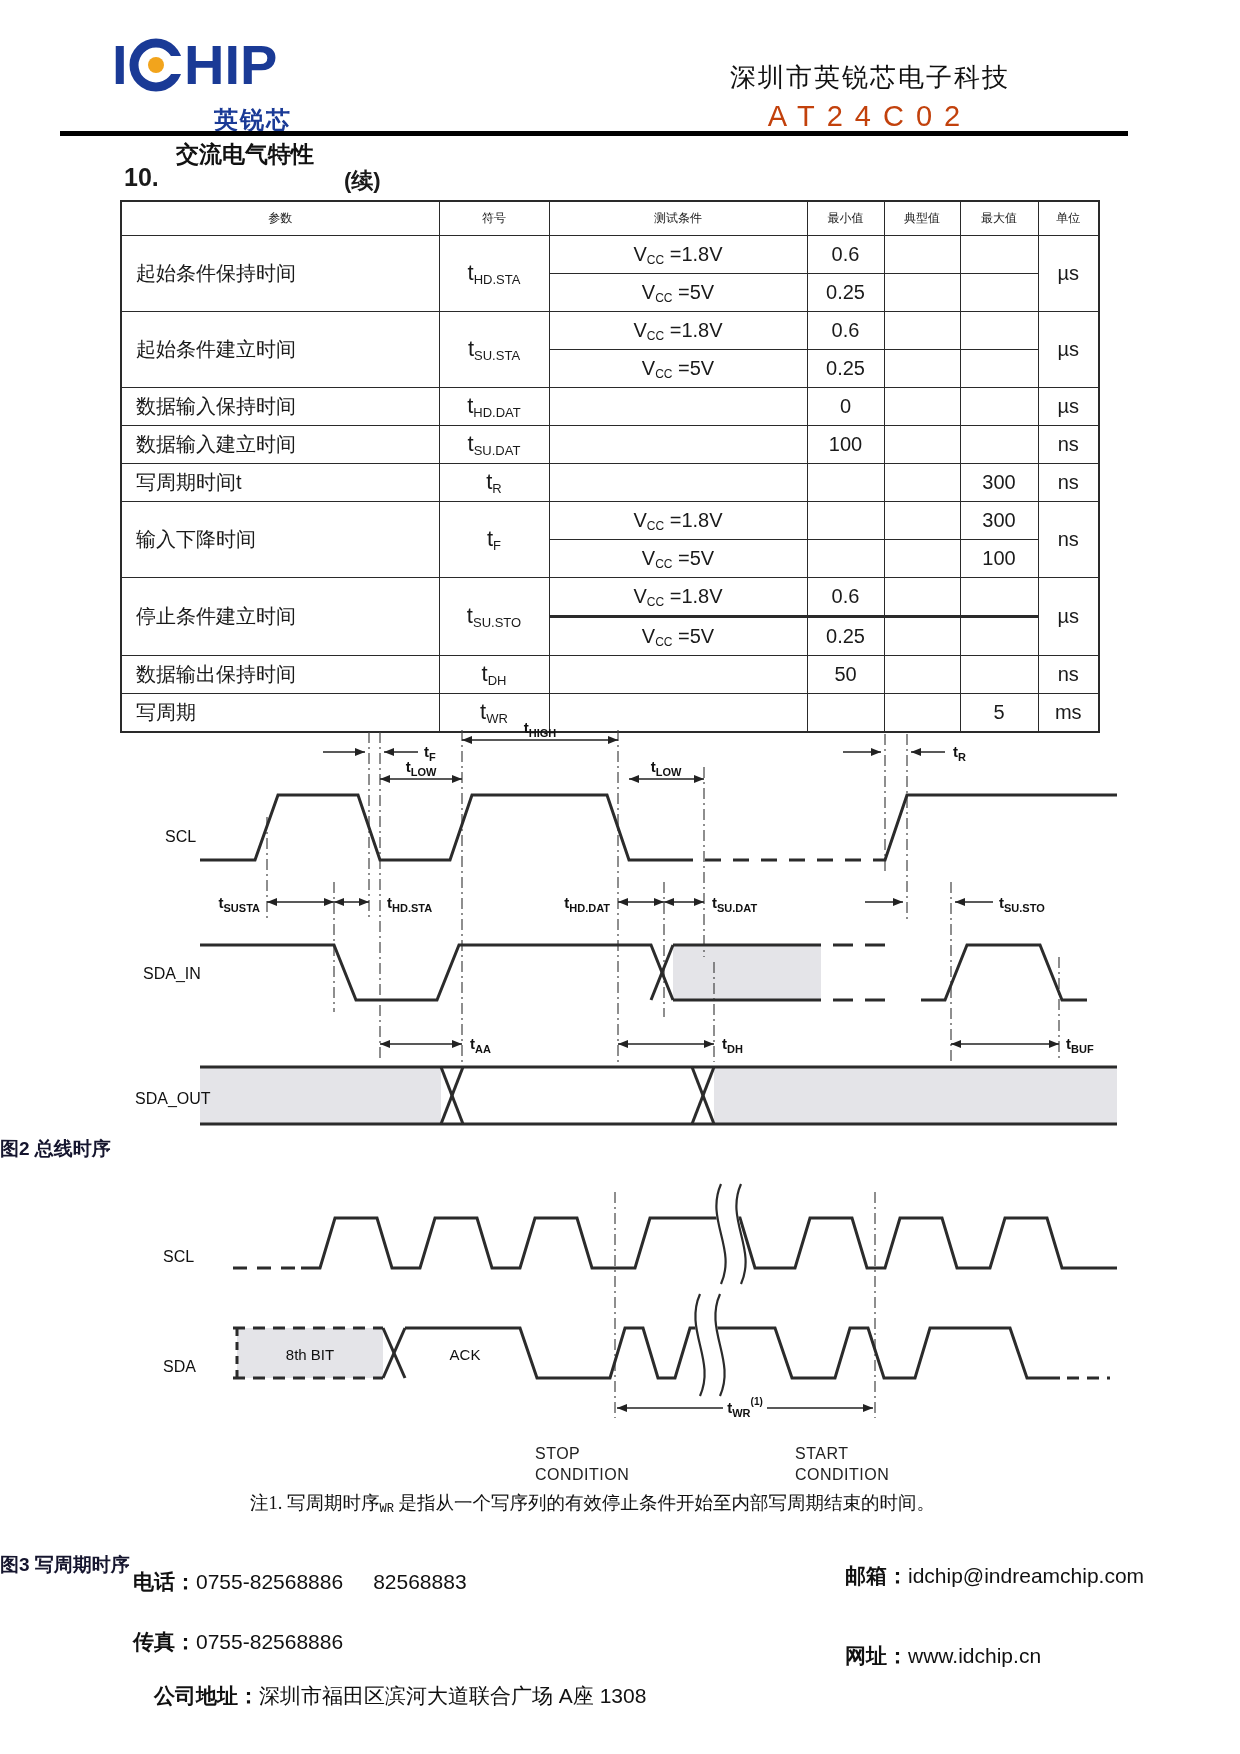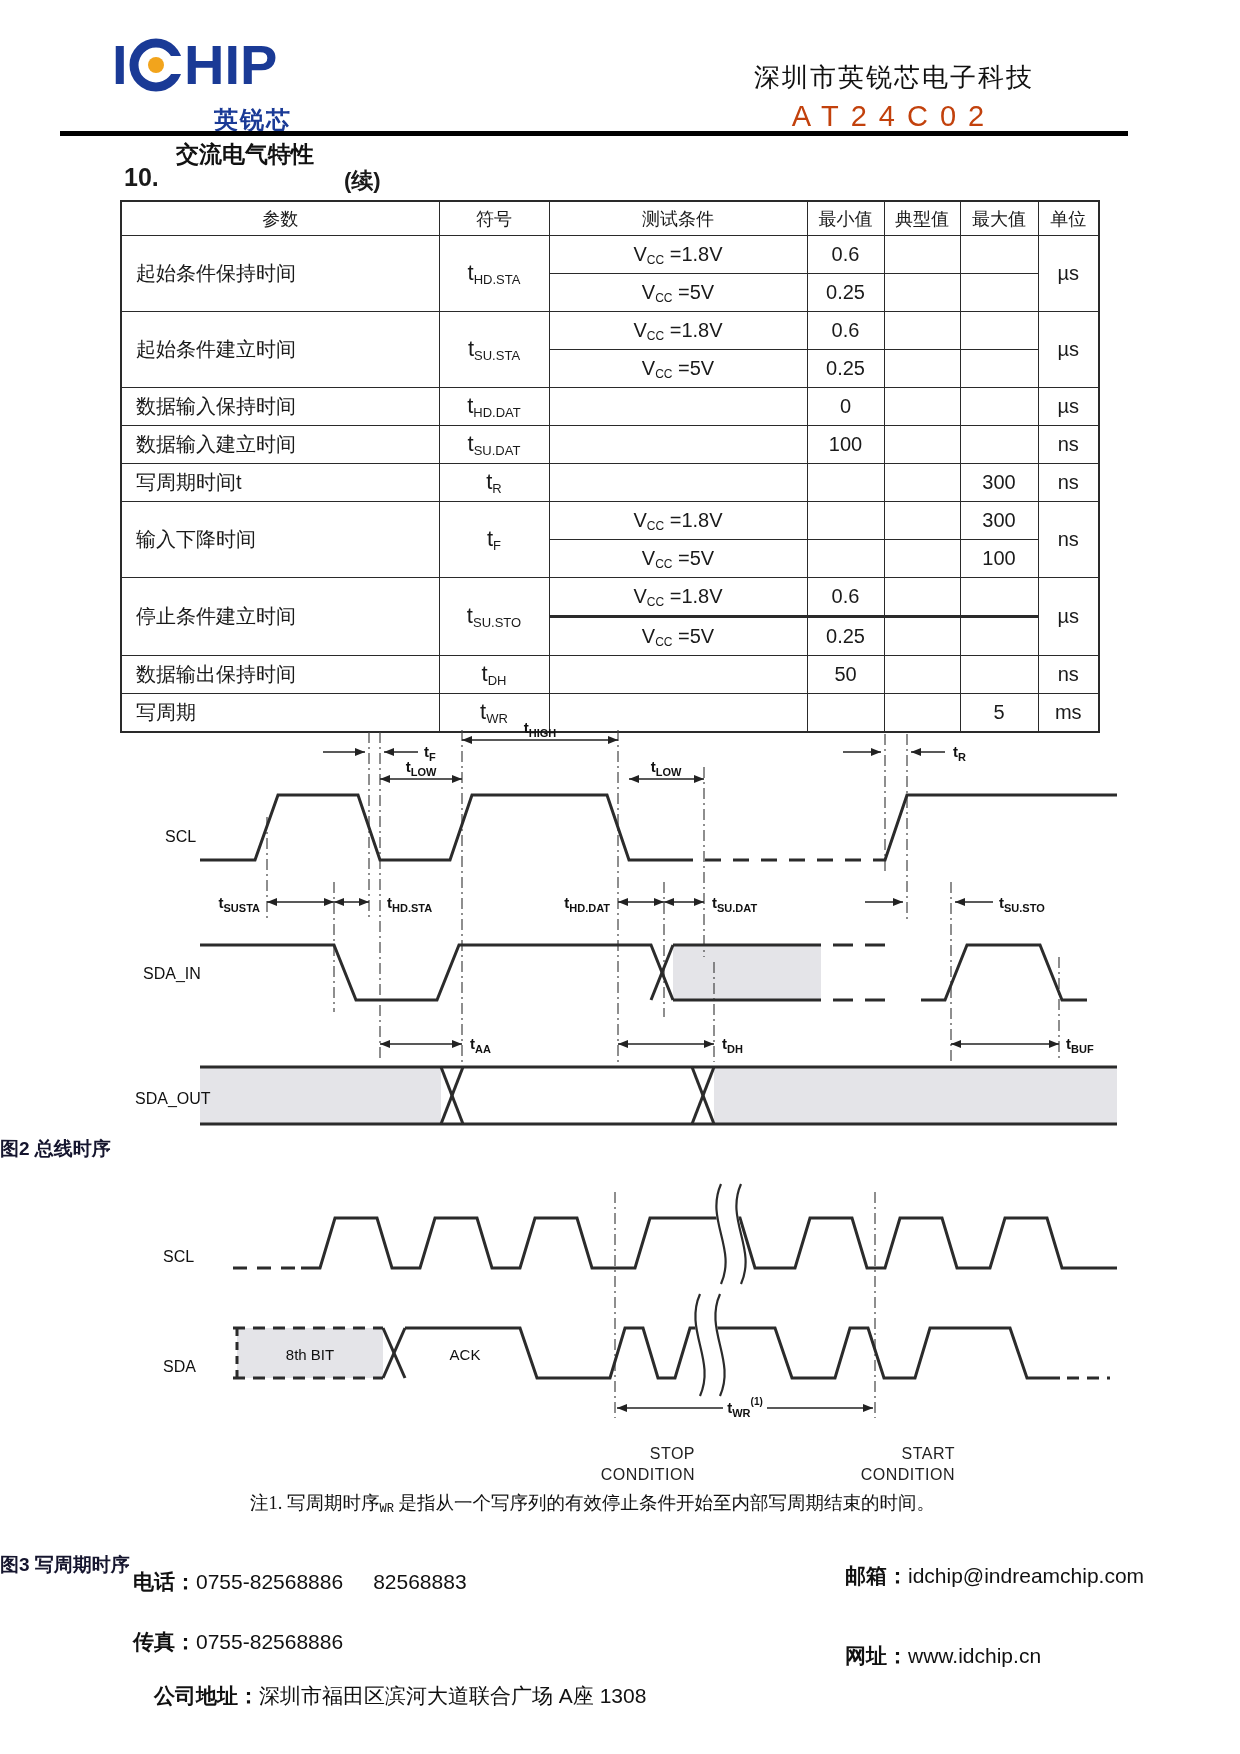--- a/index.html
+++ b/index.html
@@ -51,7 +51,7 @@
   <div class="logo-tagline" style="margin-top:2px;margin-left:16px;">英锐芯</div>
 </div>
 
-<div class="abs hdr-right" style="left:724px;top:60px;width:340px;">
+<div class="abs hdr-right" style="left:700px;top:60px;width:340px;">
   <div class="hdr-company">深圳市英锐芯电子科技</div>
   <div class="hdr-part">AT24C02</div>
 </div>

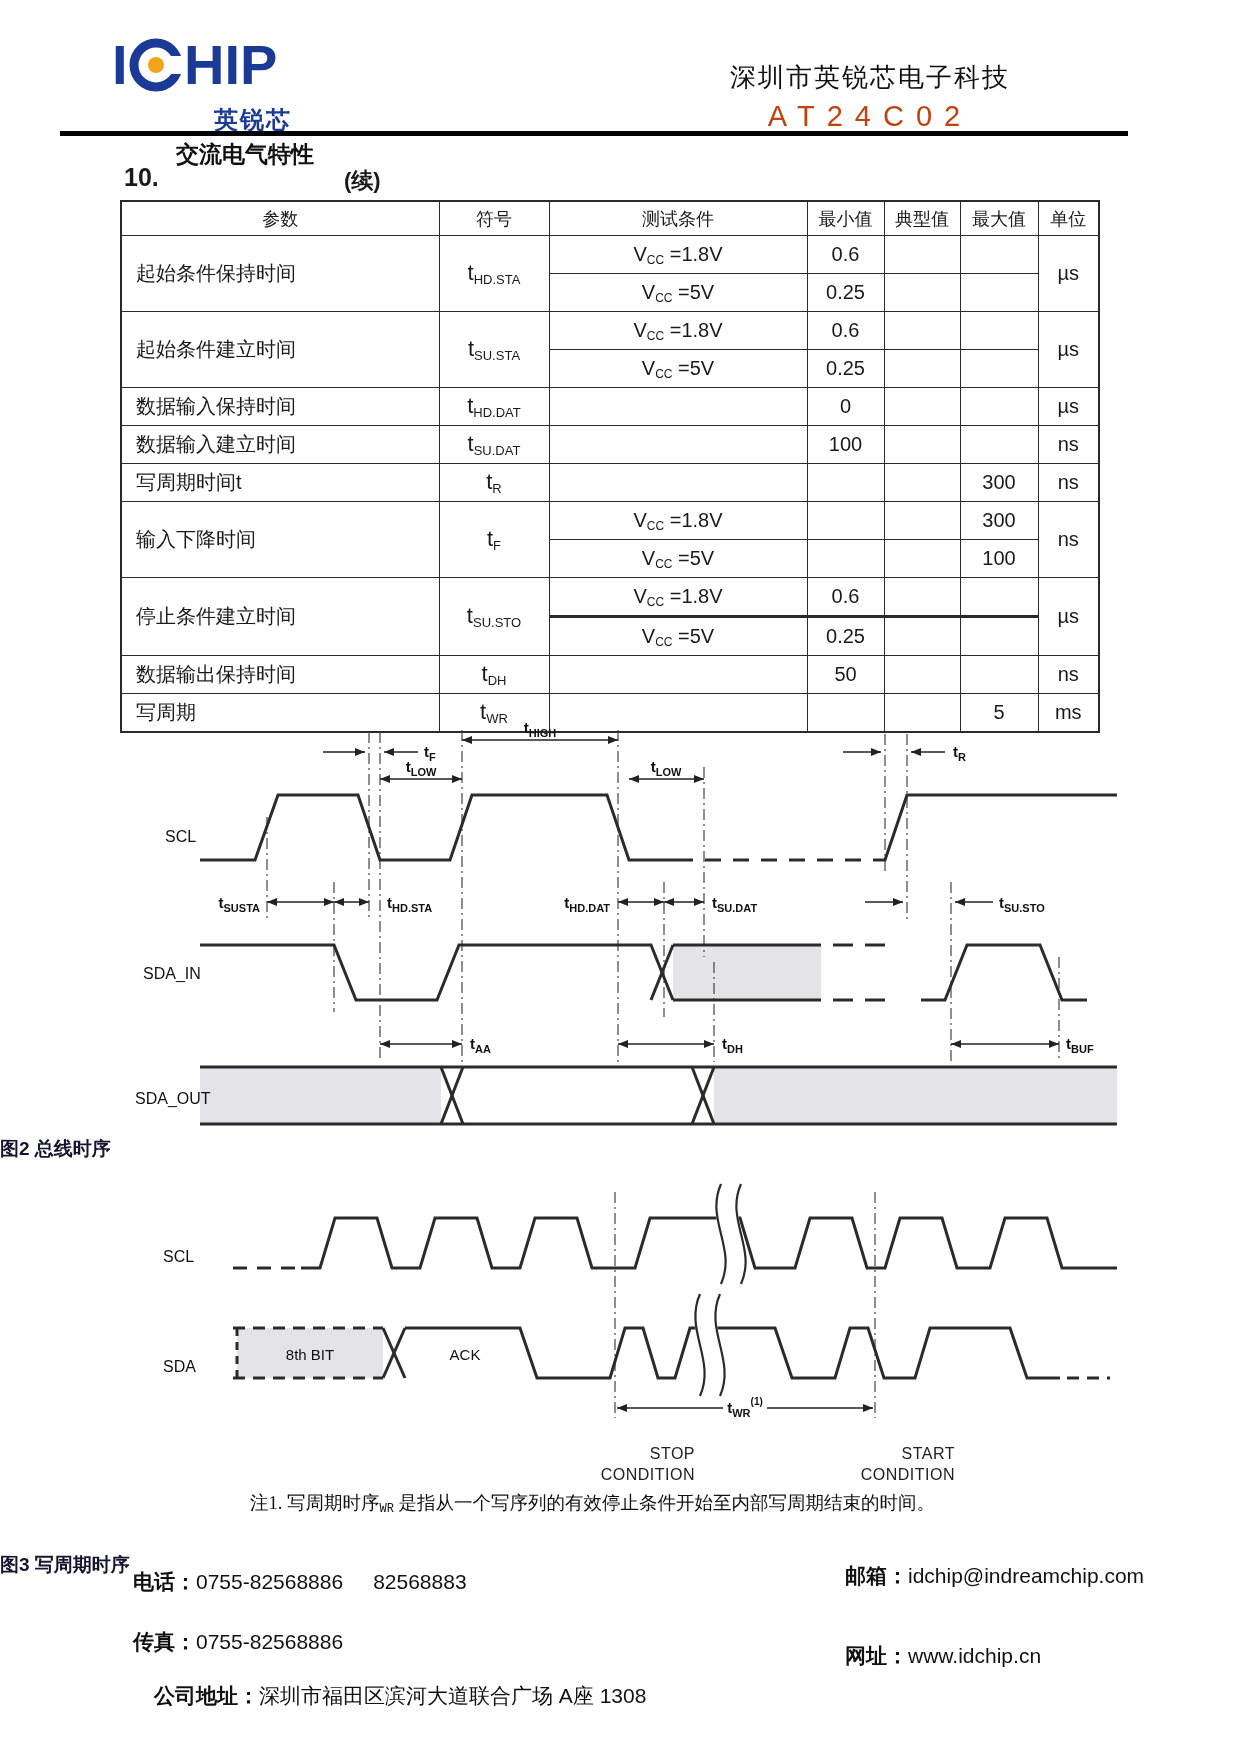--- a/index.html
+++ b/index.html
@@ -18,7 +18,7 @@
   table.ac{border-collapse:collapse;table-layout:fixed;}
   table.ac td,table.ac th{border:1.5px solid #2a2a2a;font-weight:normal;text-align:center;
     font-size:20px;padding:0;height:37px;overflow:hidden;}
-  table.ac tr.hdr th{height:33px;font-size:18px;}
+  table.ac tr.hdr th{height:33px;font-size:12px;}
   table.ac td.param{text-align:left;padding-left:14px;}
   table.ac{border:2.5px solid #2a2a2a;}
   tr.thickdiv td{border-top-width:3.5px;}

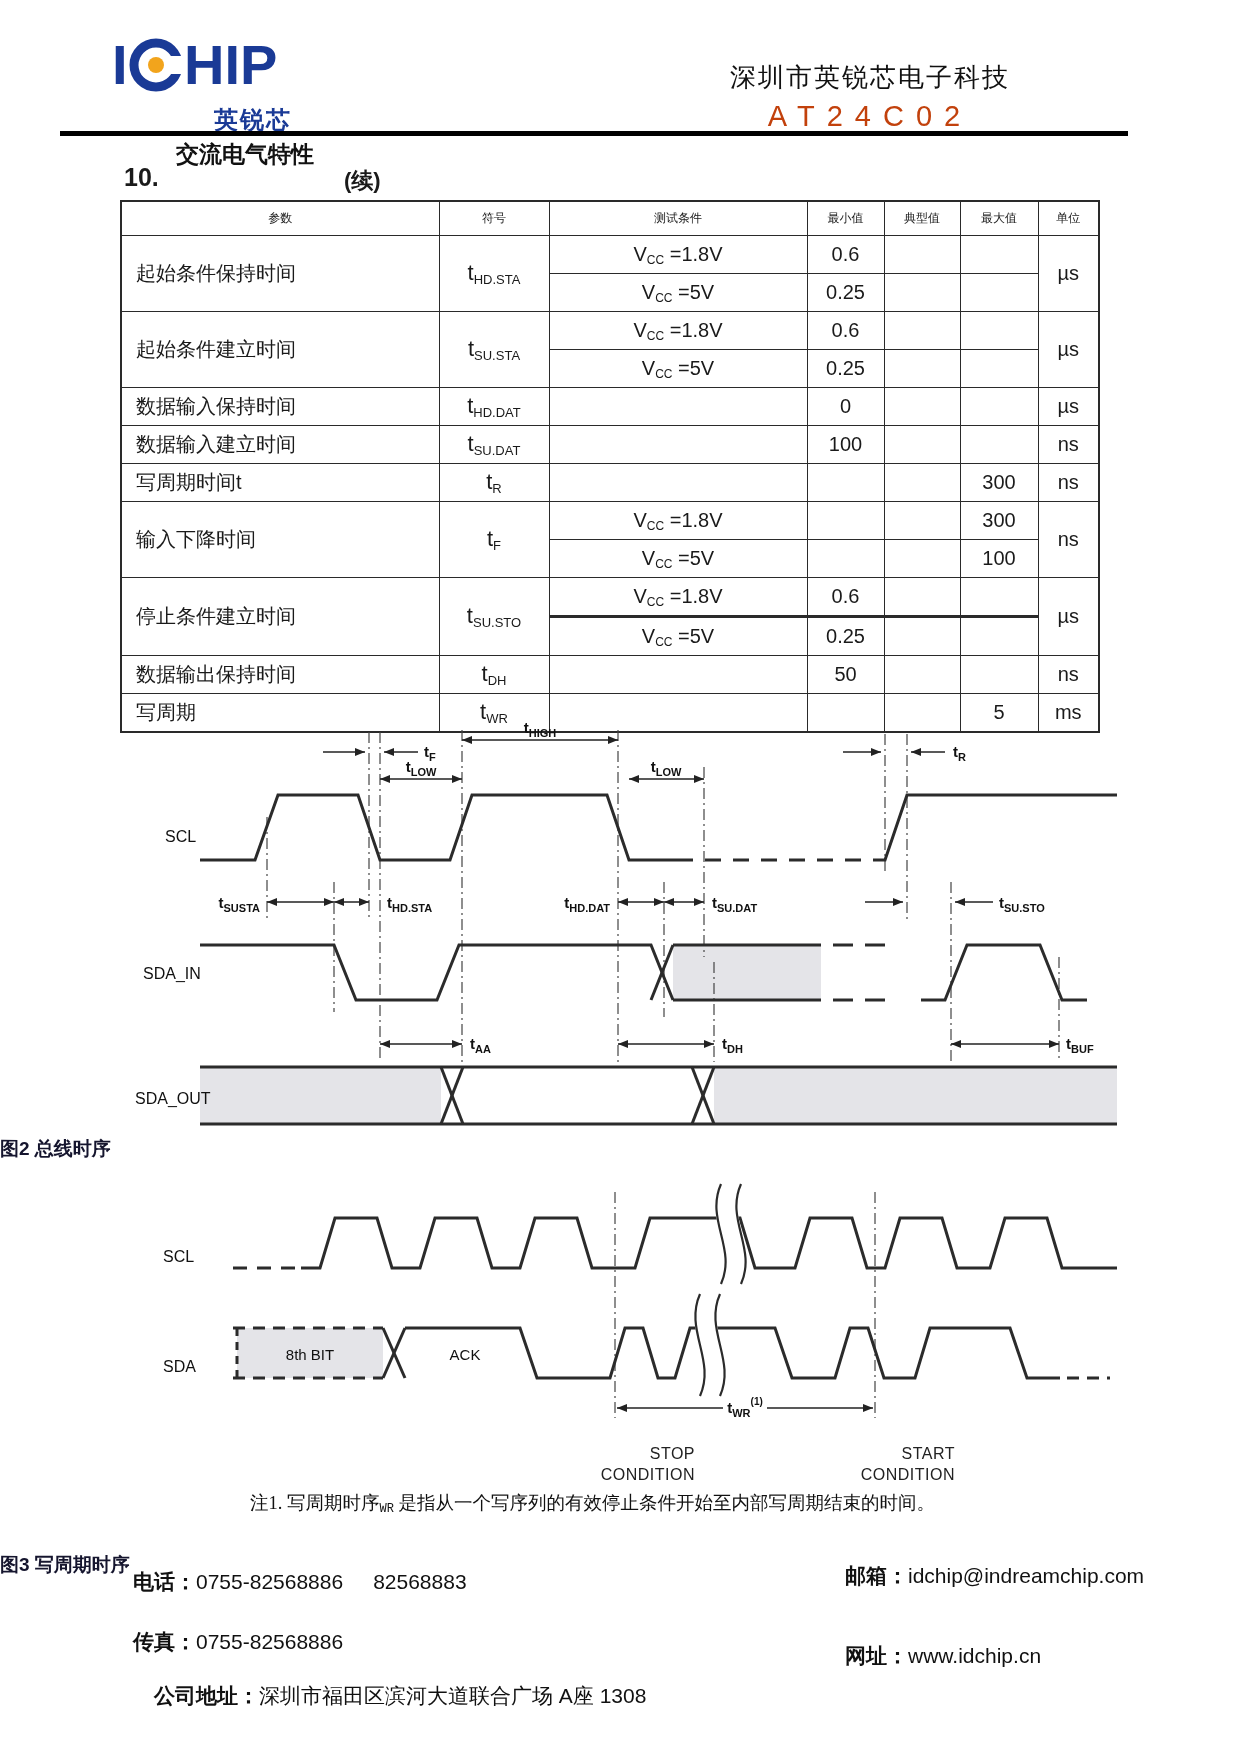--- a/index.html
+++ b/index.html
@@ -30,7 +30,7 @@
   
   svg text{font-family:"Liberation Sans",sans-serif;fill:#111;}
   .fig-caption{font-size:19px;font-weight:bold;color:#15152e;text-align:left;}
-  .cond-label{font-size:16px;color:#222;text-align:right;line-height:21px;letter-spacing:0.5px;}
+  .cond-label{font-size:16px;color:#222;text-align:left;line-height:21px;letter-spacing:0.5px;}
   .note{font-family:"Liberation Serif",serif;font-size:18.5px;color:#111;}
   .note .sub{font-size:12px;vertical-align:-3px;font-family:"Liberation Mono",monospace;}
   

